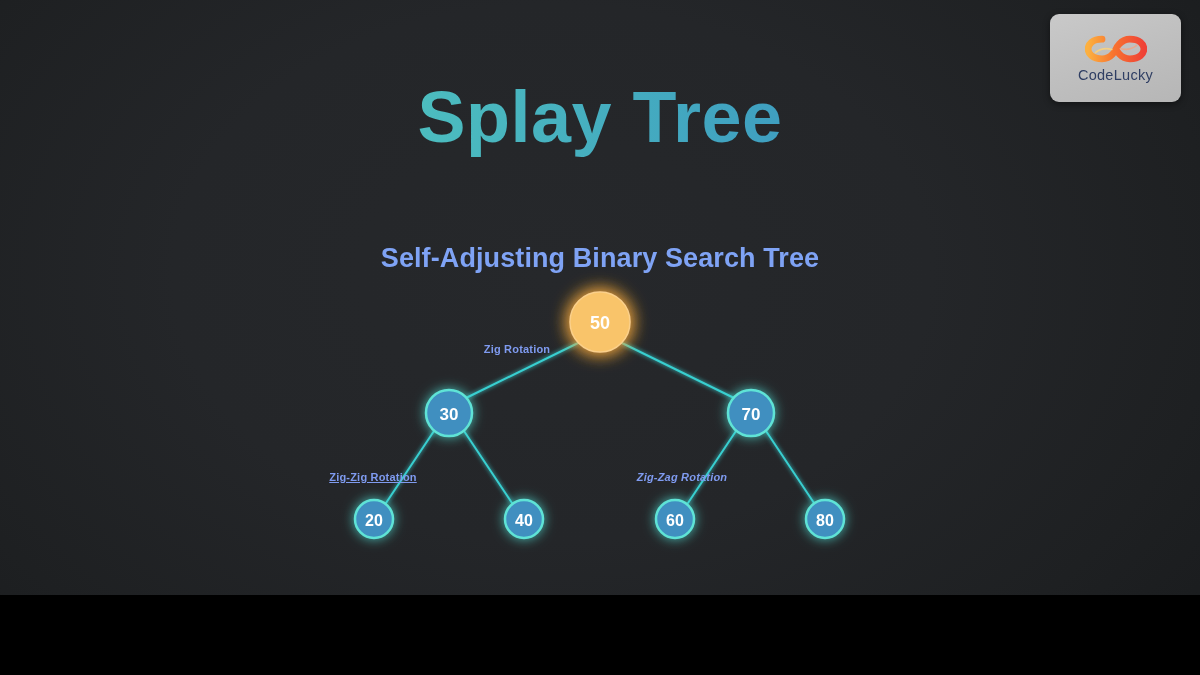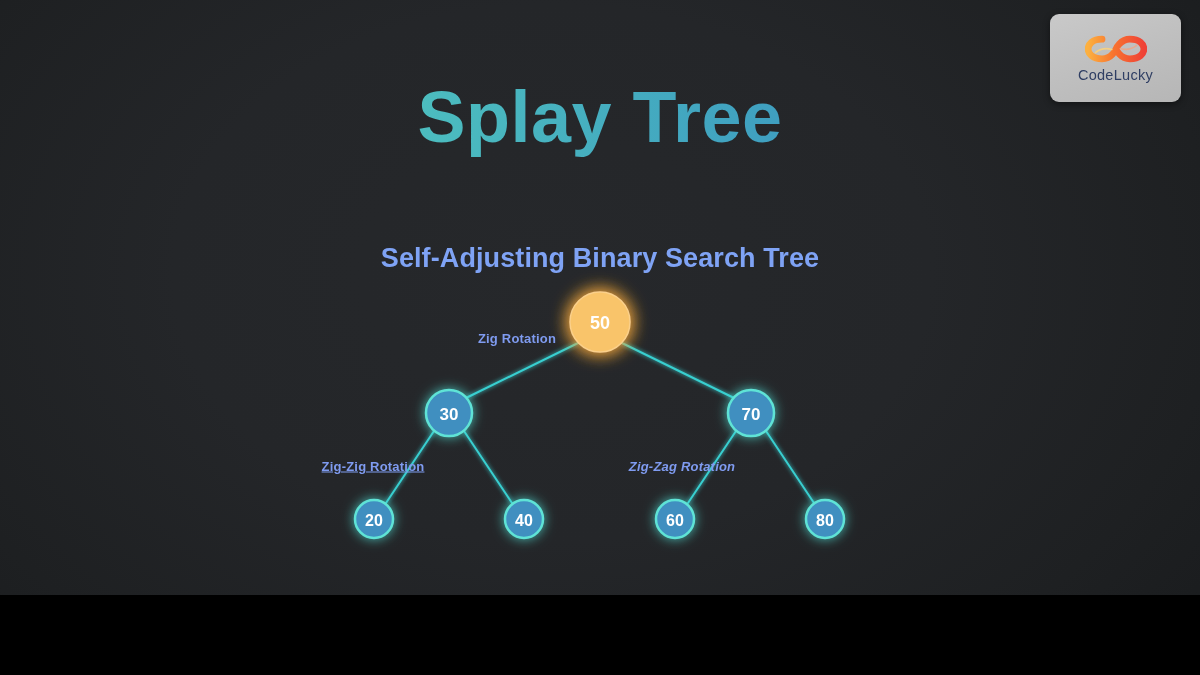--- a/index.html
+++ b/index.html
@@ -109,12 +109,13 @@
 
   .rotation-label {
     position: absolute;
-    font-size: 13px;
+    font-size: 11px;
     font-weight: bold;
     color: #7f9bf0;
     letter-spacing: 0.2px;
     white-space: nowrap;
     transform: translate(-50%, -50%);
+    margin-top: 11px;
   }
 </style>
 </head>

